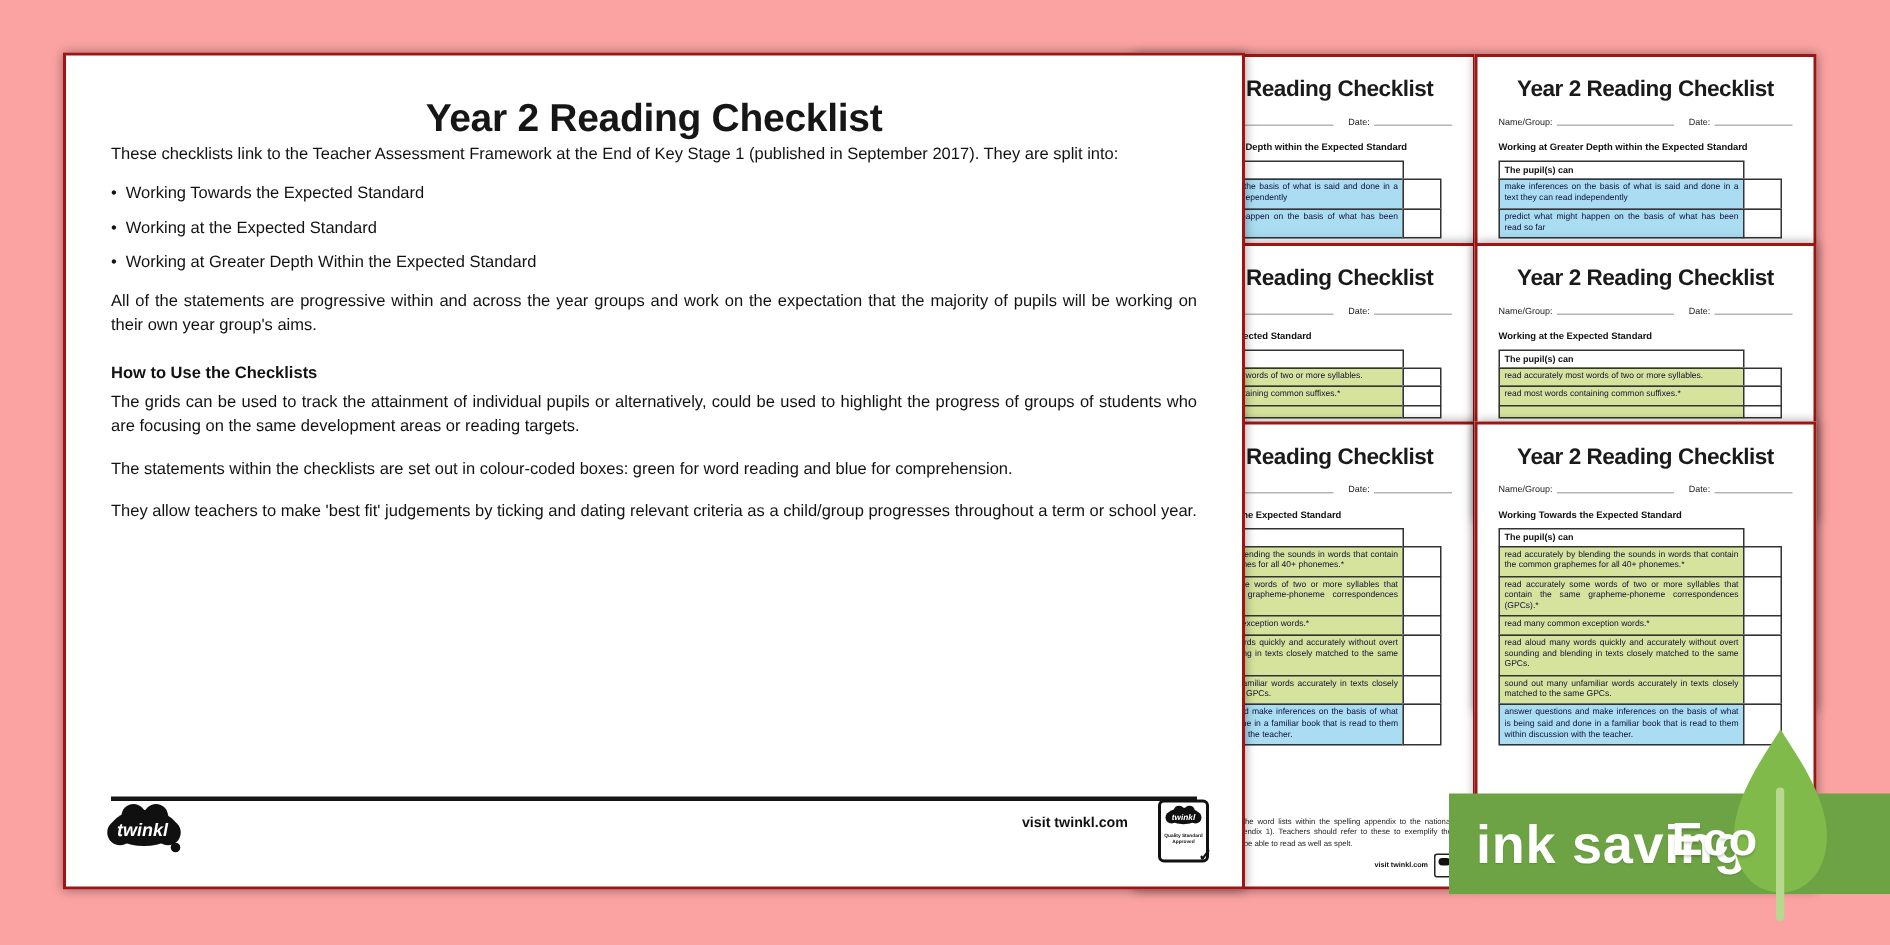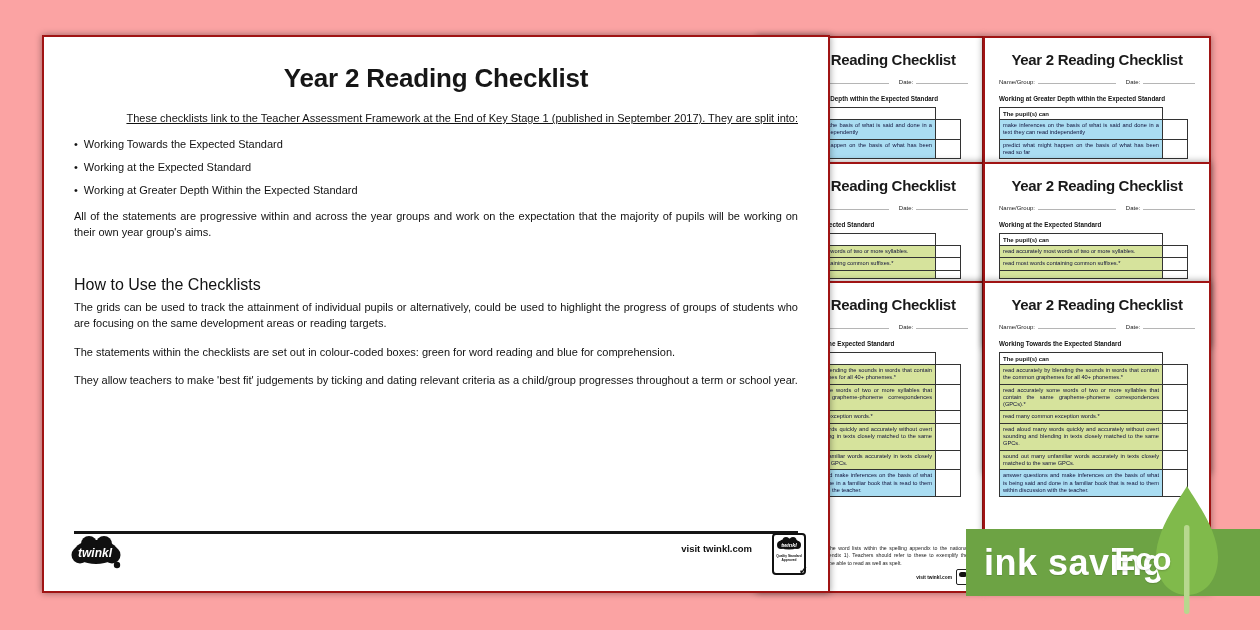--- a/index.html
+++ b/index.html
@@ -15,7 +15,7 @@
   .front-title{margin-top:26px;text-align:center;font-size:26px;font-weight:bold;color:#161616;letter-spacing:-.2px;}
   .front-body{padding:0 30px;color:#121212;}
   .fp{font-size:11px;line-height:1.5;margin-top:12px;text-align:justify;}
-  .fp.intro{margin-top:16px;text-align:right;text-decoration:underline;}
+  .fp.intro{margin-top:1px;text-align:left;}
   .fbullet{display:flex;font-size:11px;margin-top:11px;}
   .fbullet .dot{margin-right:6px;}
   .fheading{font-size:16px;font-weight:normal;margin-top:35px;}

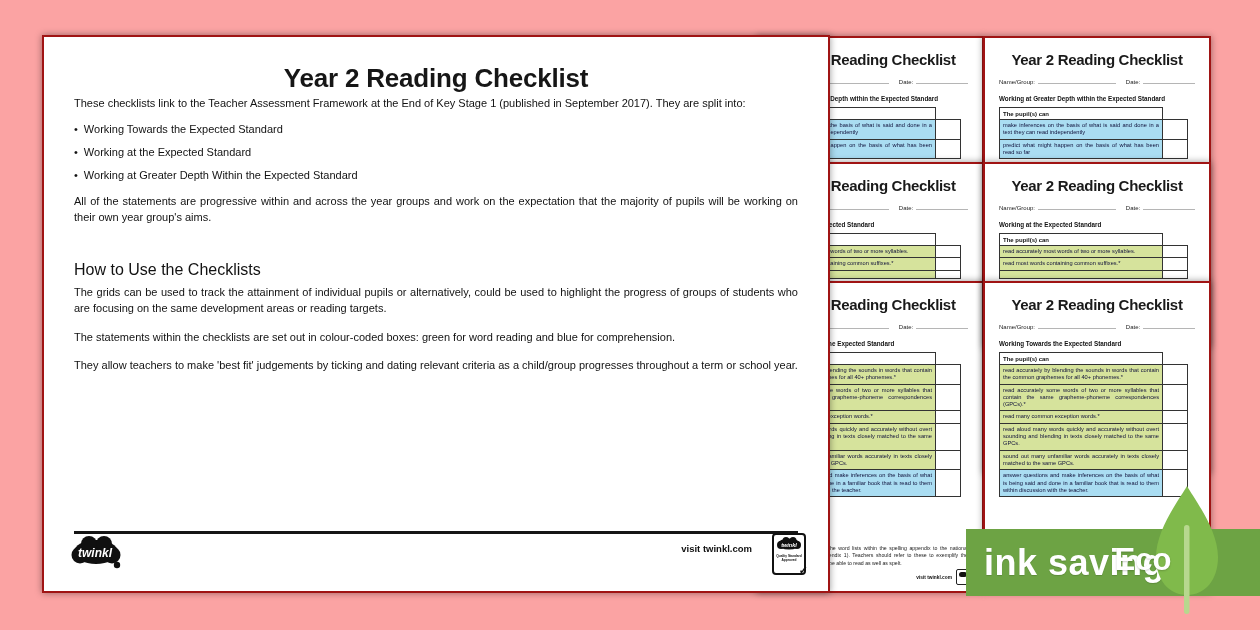--- a/index.html
+++ b/index.html
@@ -18,7 +18,7 @@
   .fp.intro{margin-top:1px;text-align:left;}
   .fbullet{display:flex;font-size:11px;margin-top:11px;}
   .fbullet .dot{margin-right:6px;}
-  .fheading{font-size:16px;font-weight:normal;margin-top:35px;}
+  .fheading{font-size:11px;font-weight:bold;margin-top:17px;}
   .fp.tight{margin-top:5px;}
   .front-rule{position:absolute;left:30px;right:30px;bottom:57px;height:3px;background:#151515;}
   .front-logo{position:absolute;left:24px;bottom:19px;width:56px;height:38px;}

